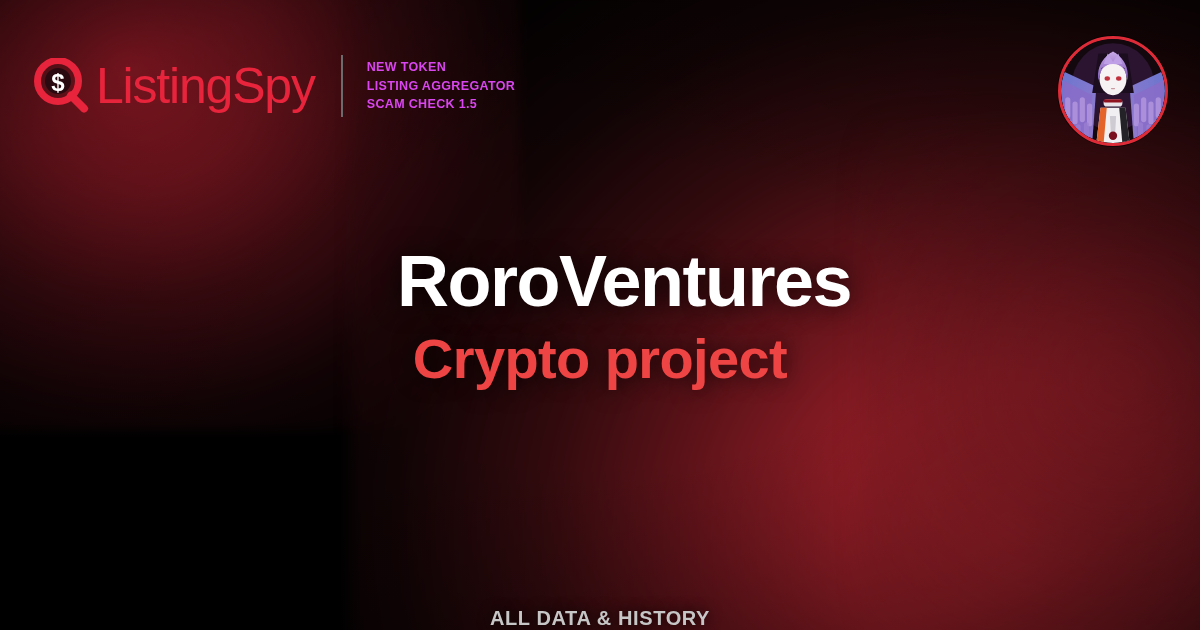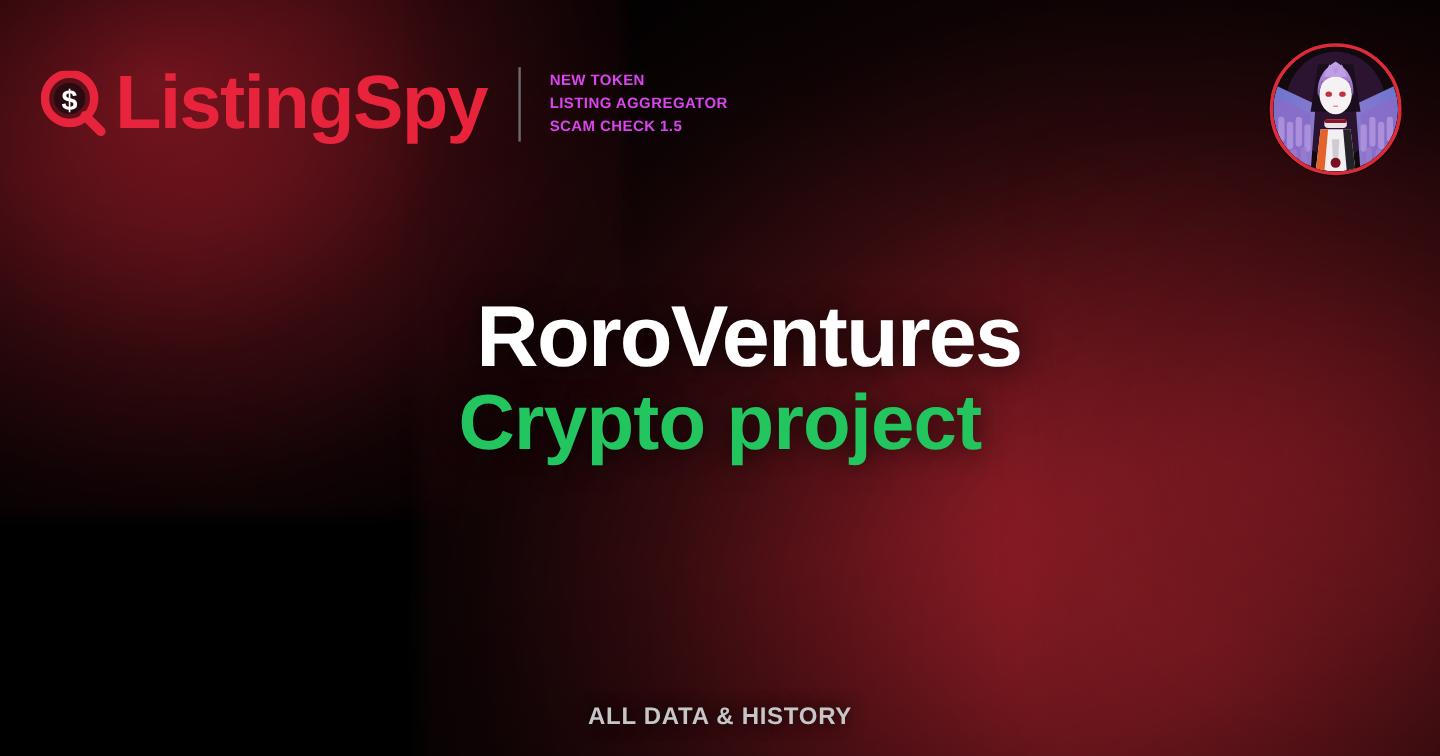--- a/index.html
+++ b/index.html
@@ -91,8 +91,8 @@
   .logo-mark svg { display:block; width:56px; height:56px; }
 
   .logo-word {
-    font-size:63px;
-    font-weight:700;
+    font-size:50px;
+    font-weight:400;
     letter-spacing:-1.2px;
     line-height:1;
     white-space:nowrap;

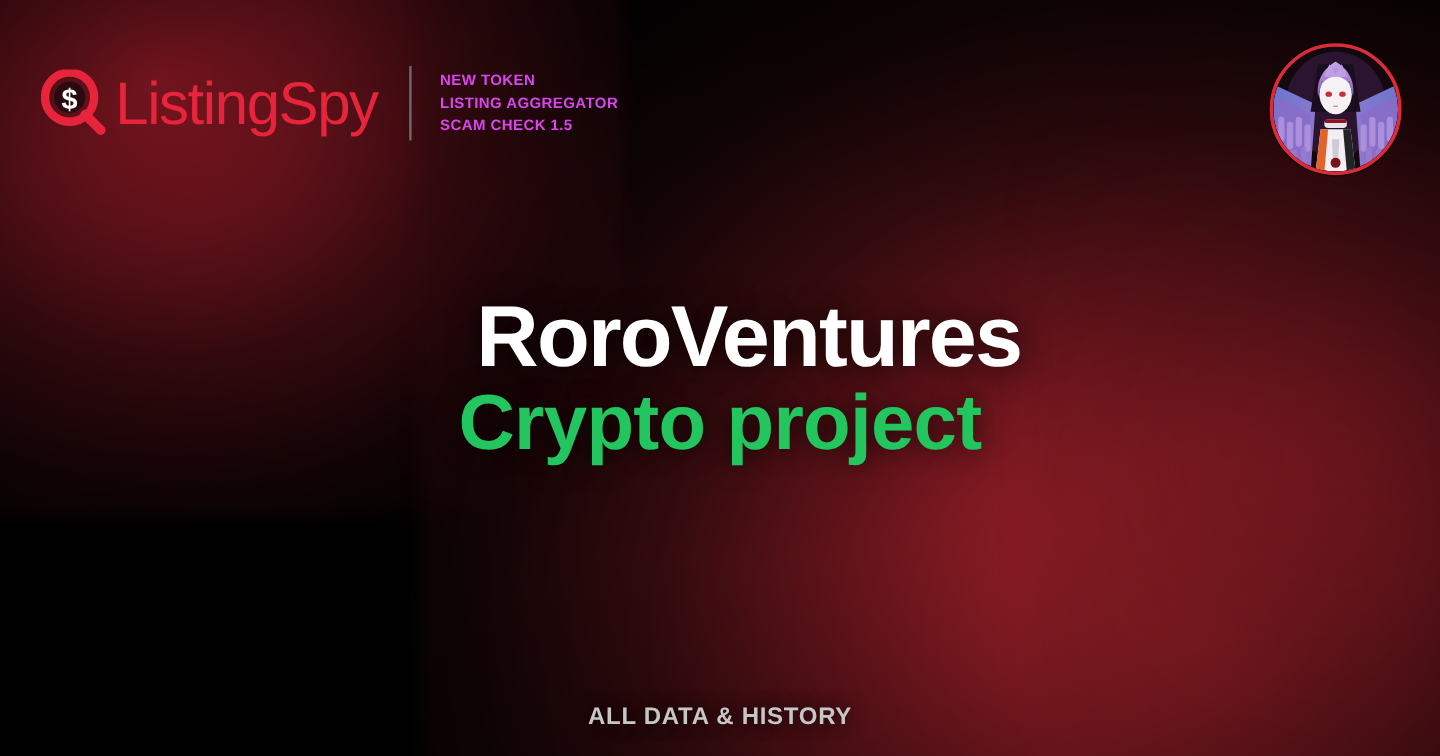--- a/index.html
+++ b/index.html
@@ -154,8 +154,9 @@
   }
 
   .project-subtitle {
-    color:#22c55e;
-    font-size:65px;
+    margin-top:12px;
+    color:#ef4444;
+    font-size:56px;
     font-weight:700;
     letter-spacing:-0.6px;
     line-height:1.05;

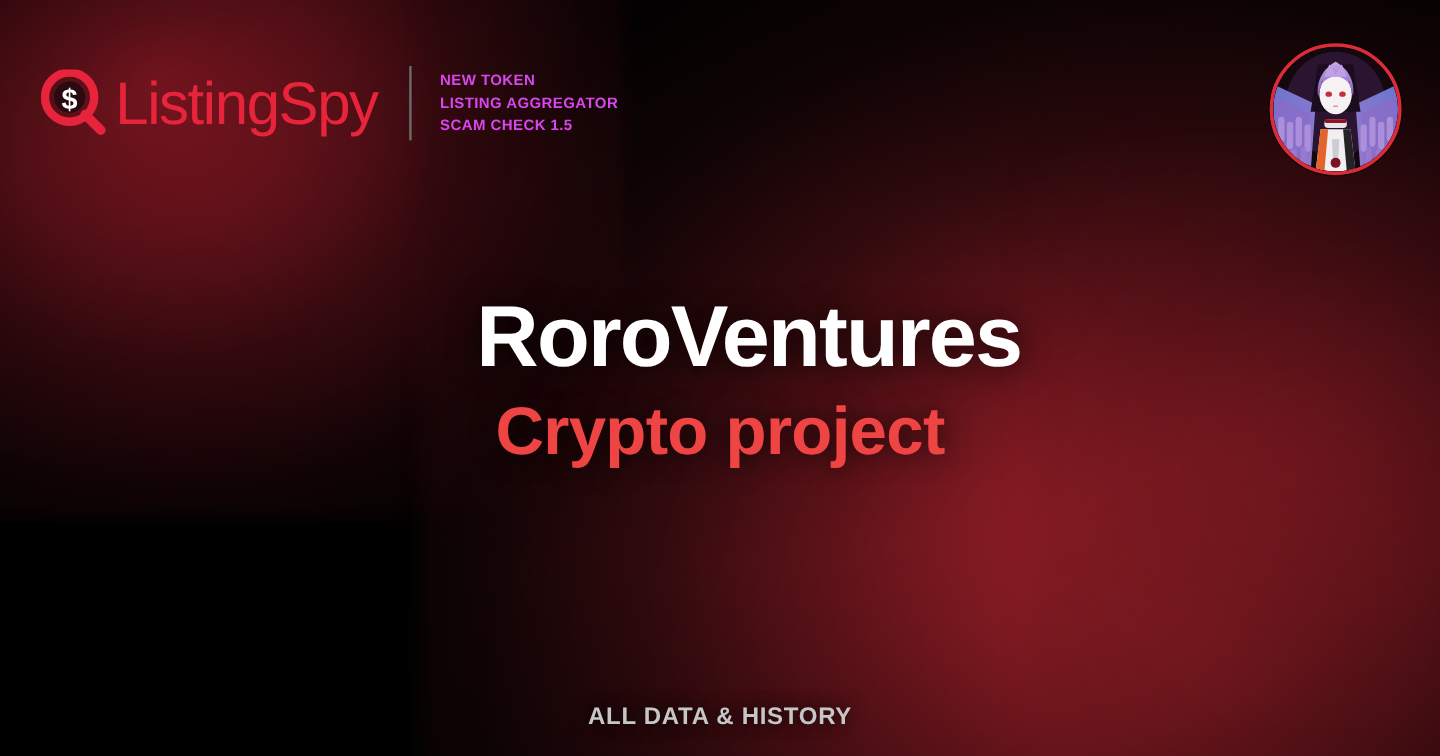--- a/index.html
+++ b/index.html
@@ -167,7 +167,7 @@
   .footer {
     position:absolute;
     left:0; right:0;
-    top:586px;
+    top:607px;
     text-align:center;
     z-index:5;
   }

